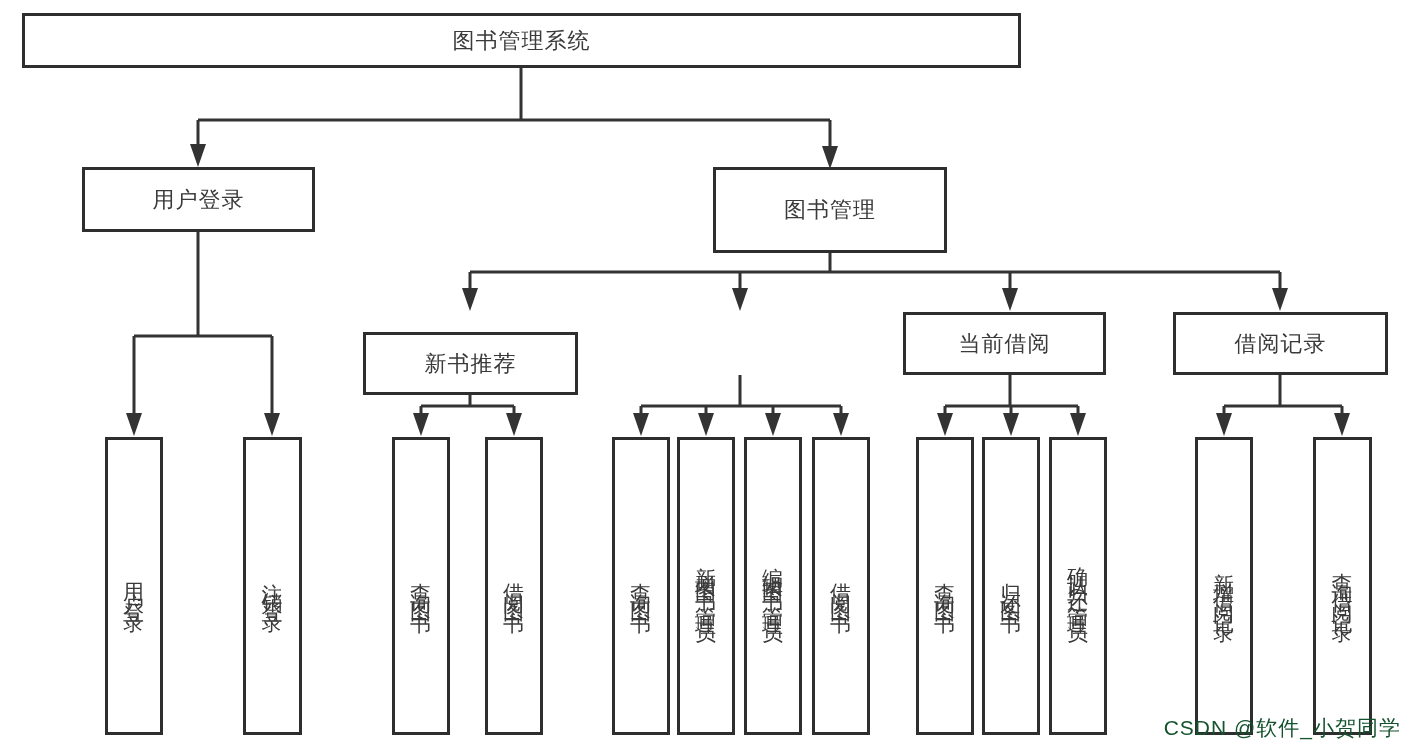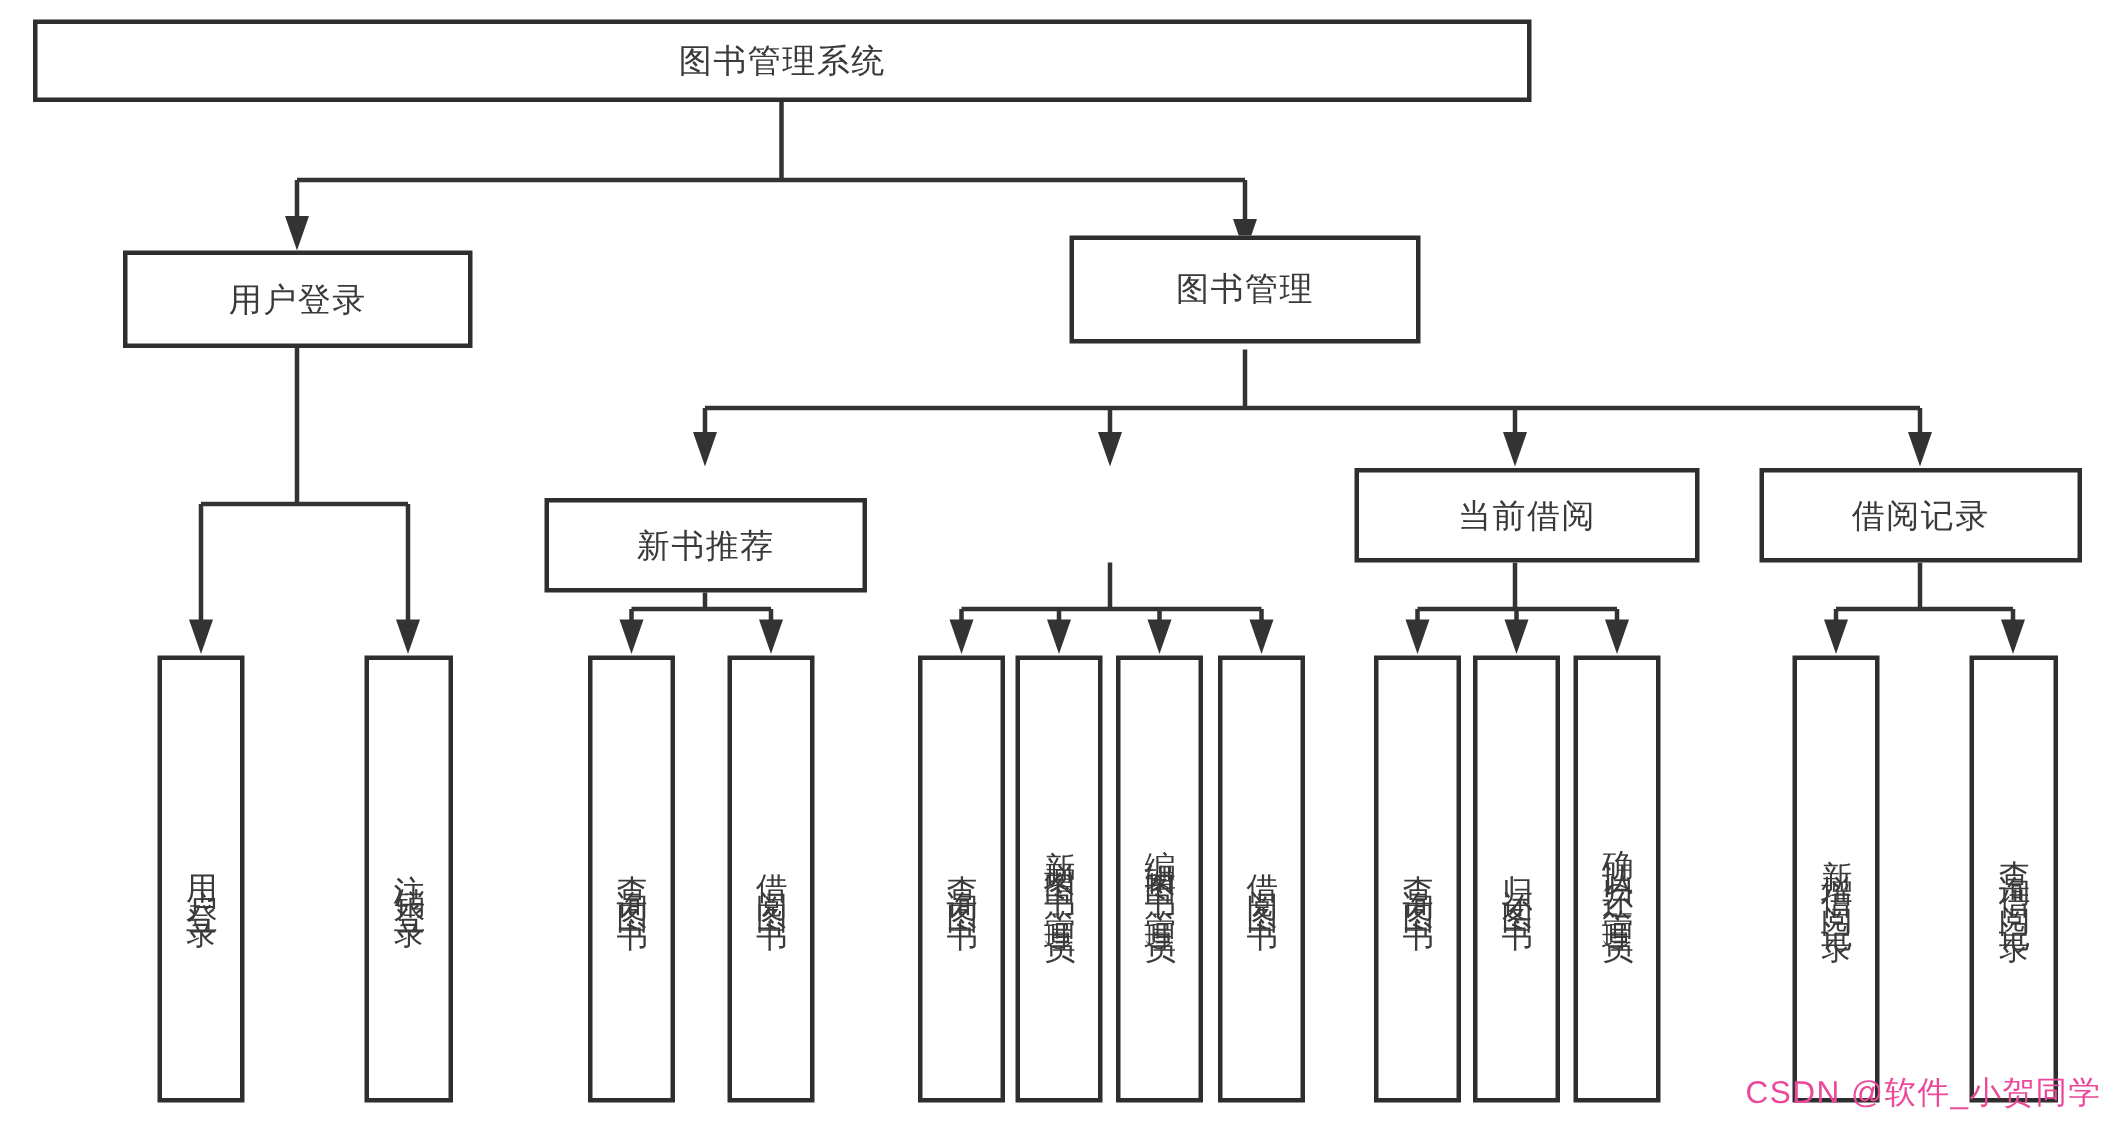--- a/index.html
+++ b/index.html
@@ -67,7 +67,7 @@
   <div class="box" style="left:82px;top:167px;width:233px;height:65px">
     <span class="hlabel">用户登录</span>
   </div>
-  <div class="box" style="left:713px;top:157px;width:234px;height:72px">
+  <div class="box" style="left:713px;top:167px;width:234px;height:86px">
     <span class="hlabel">图书管理</span>
   </div>
 

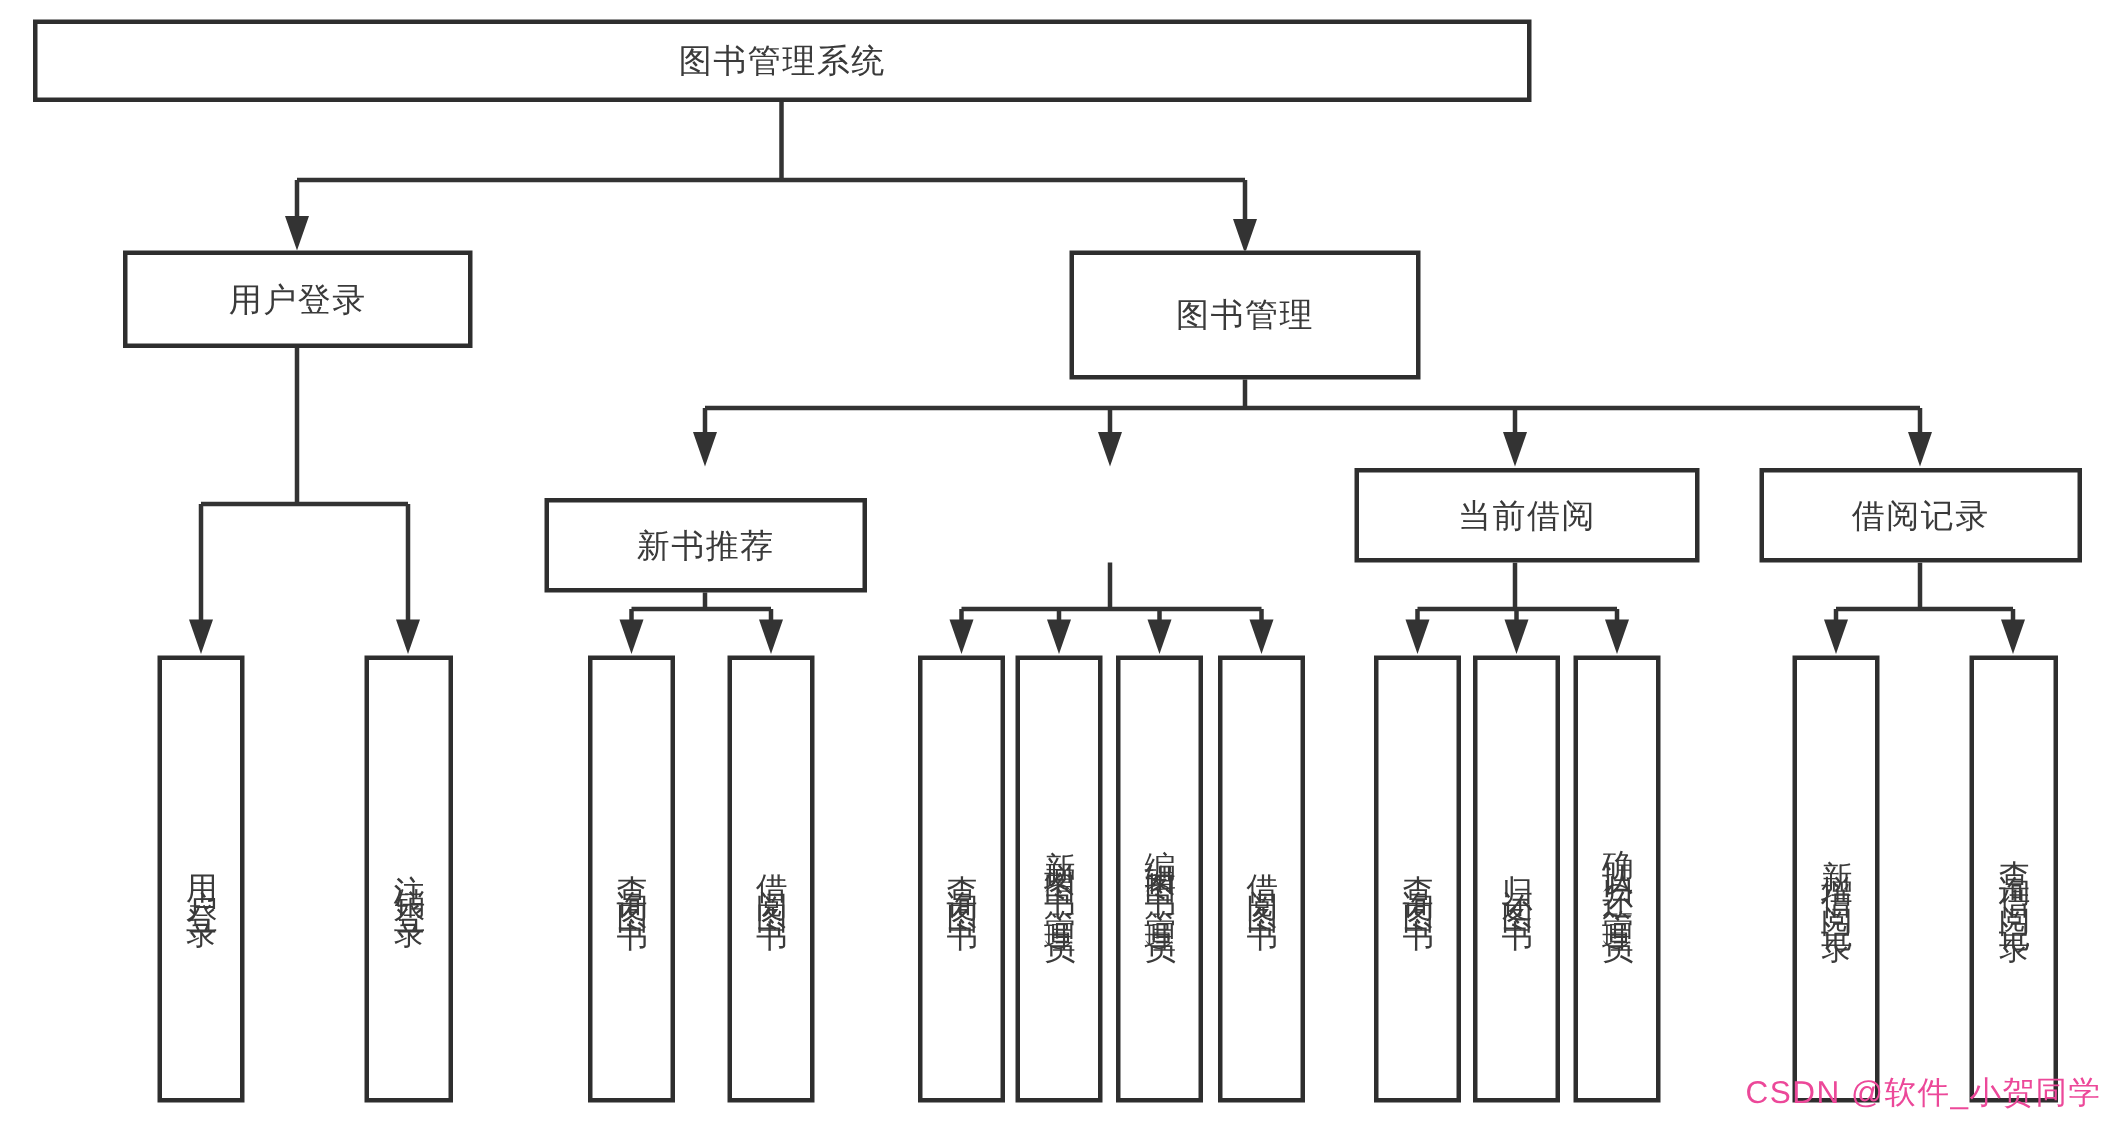--- a/index.html
+++ b/index.html
@@ -74,7 +74,7 @@
   <div class="box" style="left:363px;top:332px;width:215px;height:63px">
     <span class="hlabel">新书推荐</span>
   </div>
-  <div class="box" style="left:903px;top:312px;width:230px;height:63px">
+  <div class="box" style="left:903px;top:312px;width:203px;height:63px">
     <span class="hlabel">当前借阅</span>
   </div>
   <div class="box" style="left:1173px;top:312px;width:215px;height:63px">

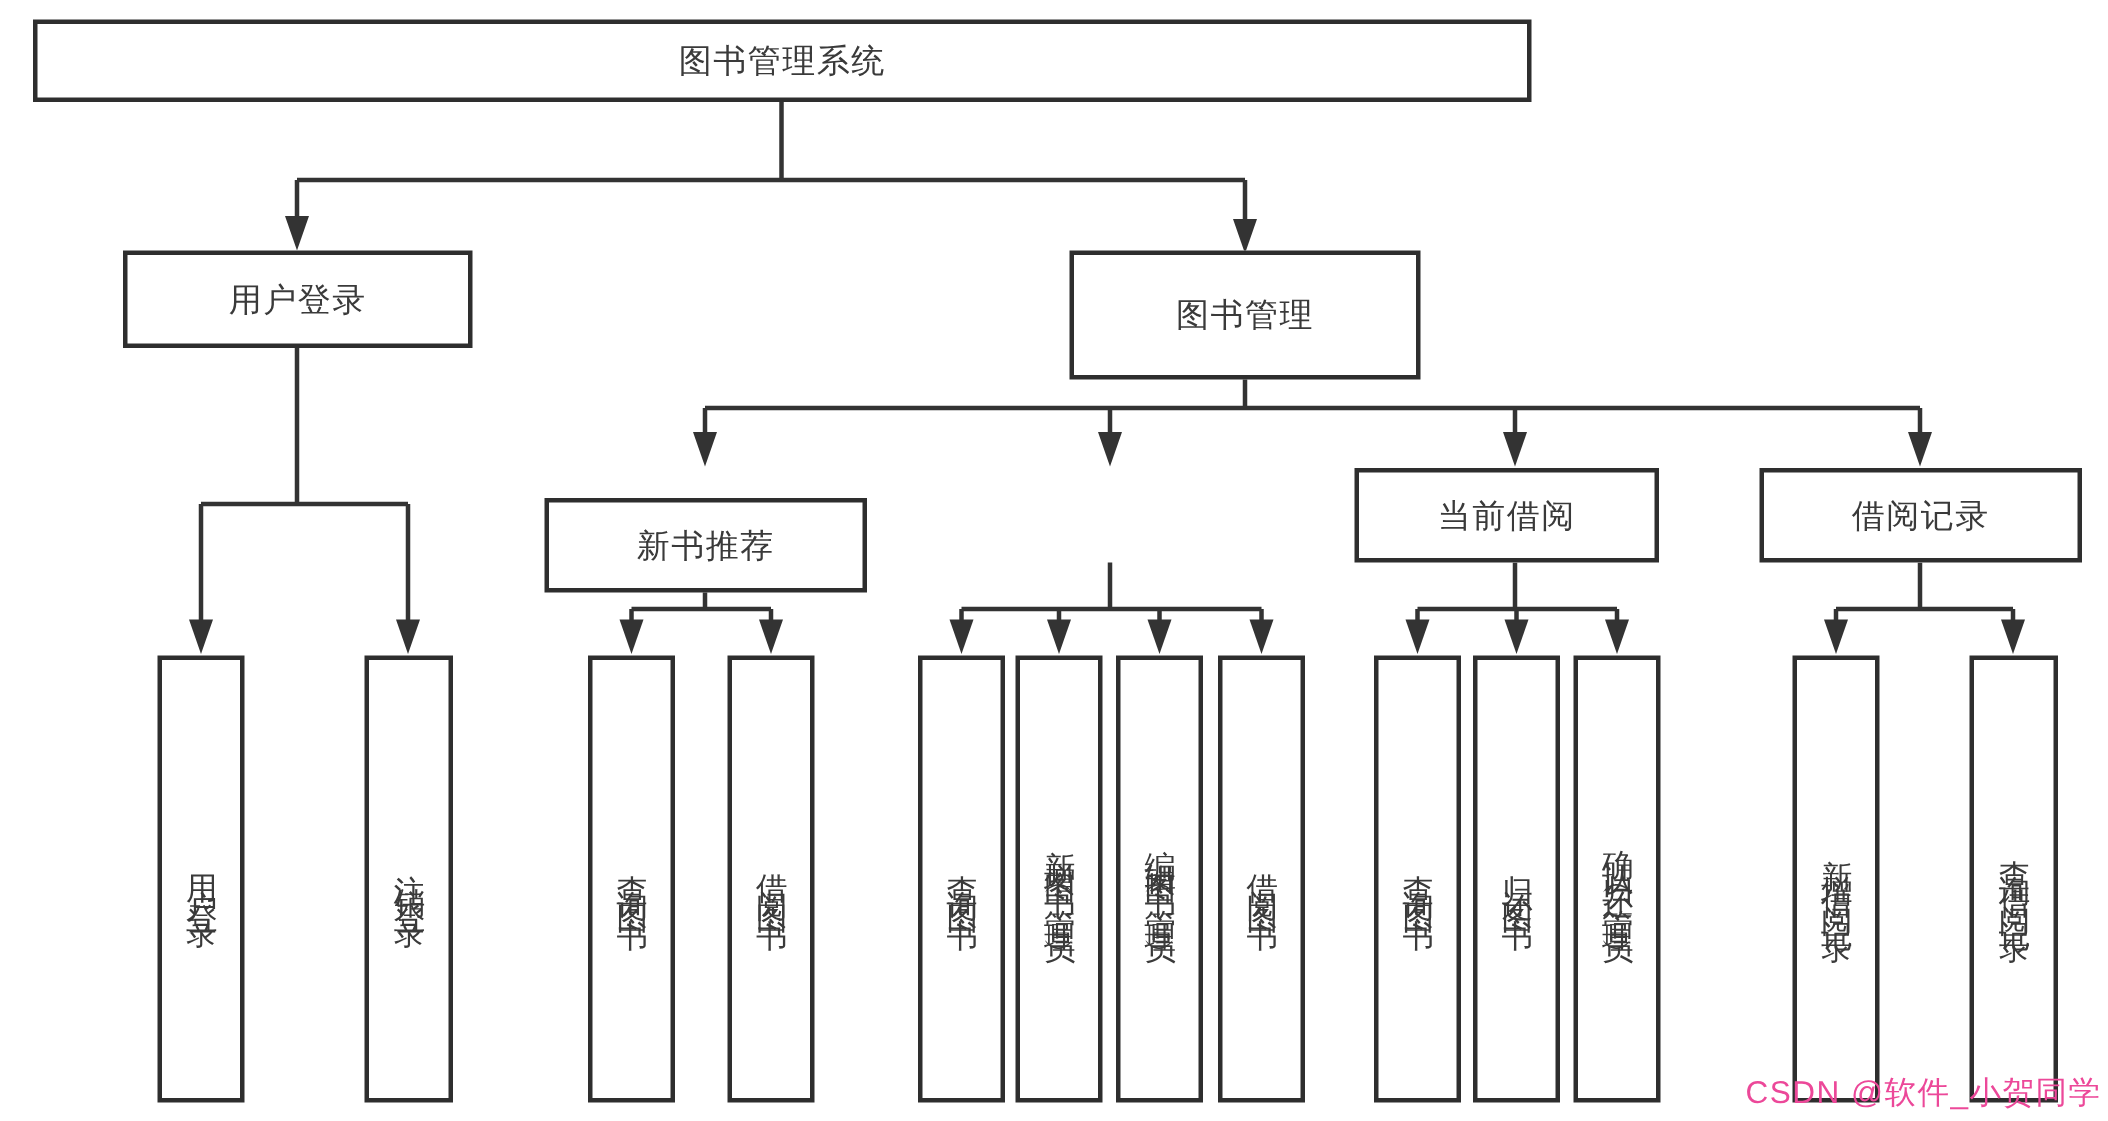--- a/index.html
+++ b/index.html
@@ -14,7 +14,7 @@
          letter-spacing:10px;line-height:1;white-space:nowrap;}
   .vtext.long{letter-spacing:8px;}
   .vtext.mid{letter-spacing:10px;}
-  .watermark{position:absolute;right:4px;top:714px;font-size:21px;color:#ec4899;
+  .watermark{position:absolute;right:4px;top:714px;font-size:21px;color:#14532d;
              letter-spacing:1px;z-index:6;white-space:nowrap;}
 </style>
 </head>

